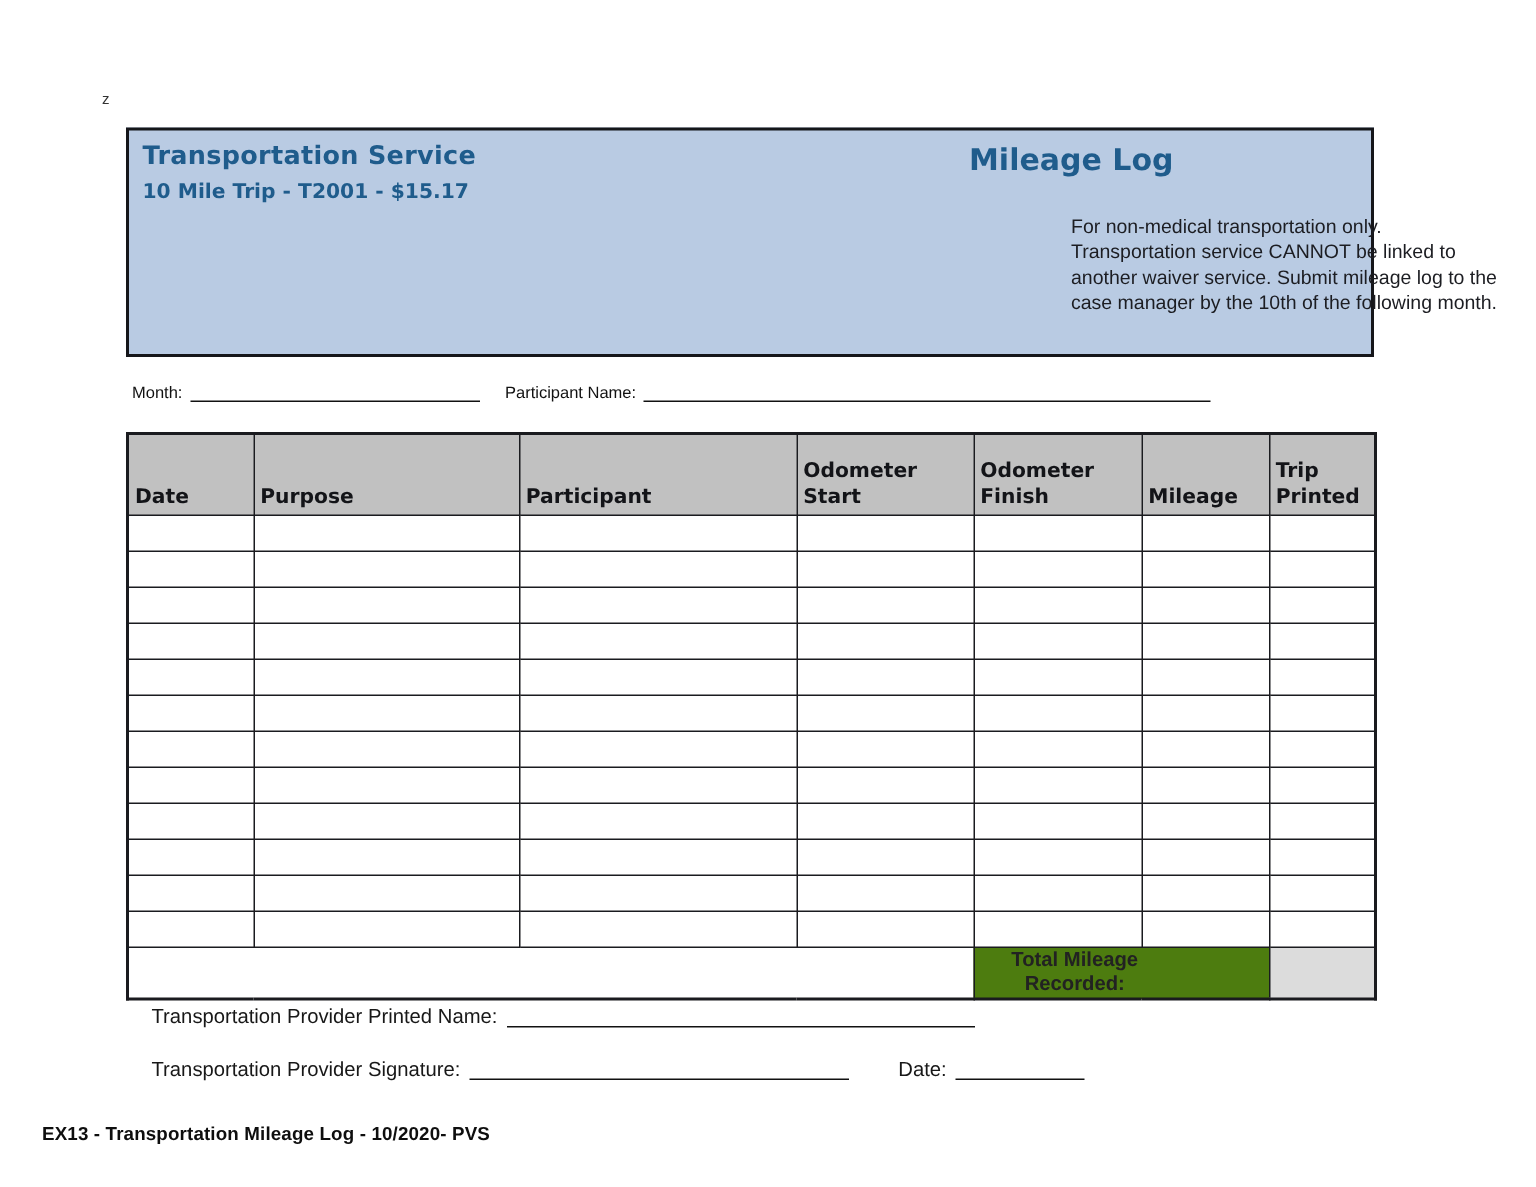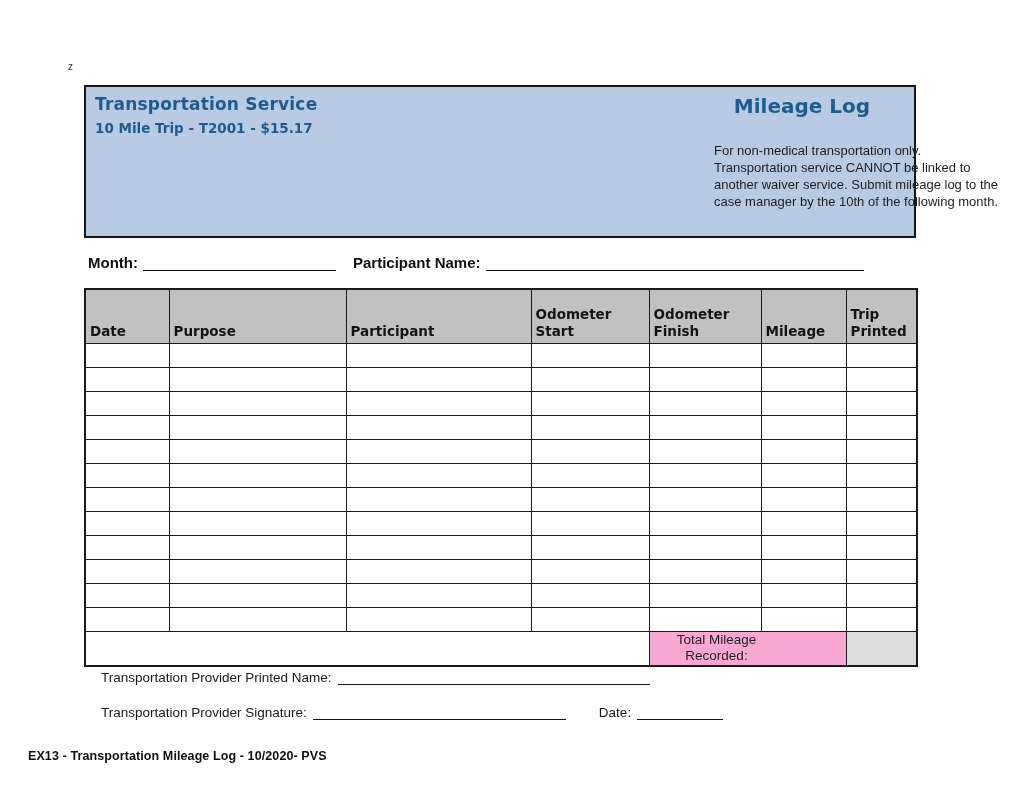--- a/index.html
+++ b/index.html
@@ -39,7 +39,6 @@
   }
   .hb-log-title {
     position: absolute; left: 560px; top: 7px; width: 312px;
-    text-align: center;
     font-family: "DejaVu Sans", sans-serif;
     font-weight: bold; font-size: 20px; color: #1f5c8c;
   }

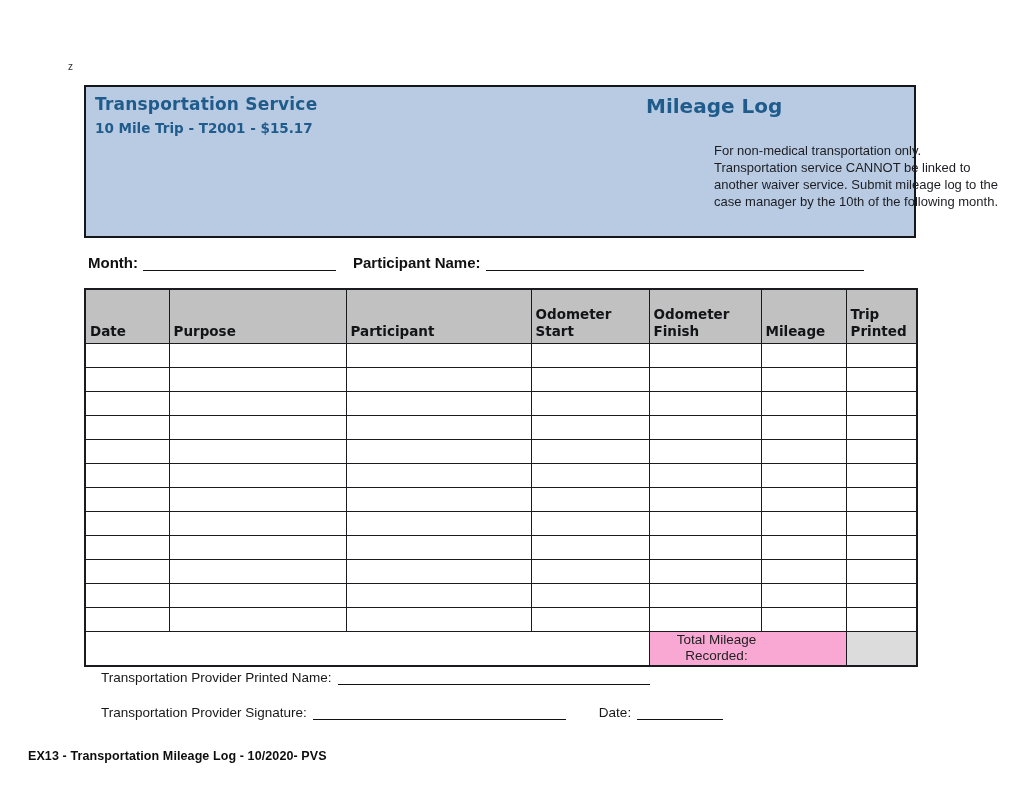--- a/index.html
+++ b/index.html
@@ -50,7 +50,7 @@
   
   .month-row {
     position: absolute; left: 88px; top: 254px;
-    font-size: 15px; font-weight: bold;
+    font-size: 11px; font-weight: normal;
     white-space: nowrap;
   }
   .fill-line {

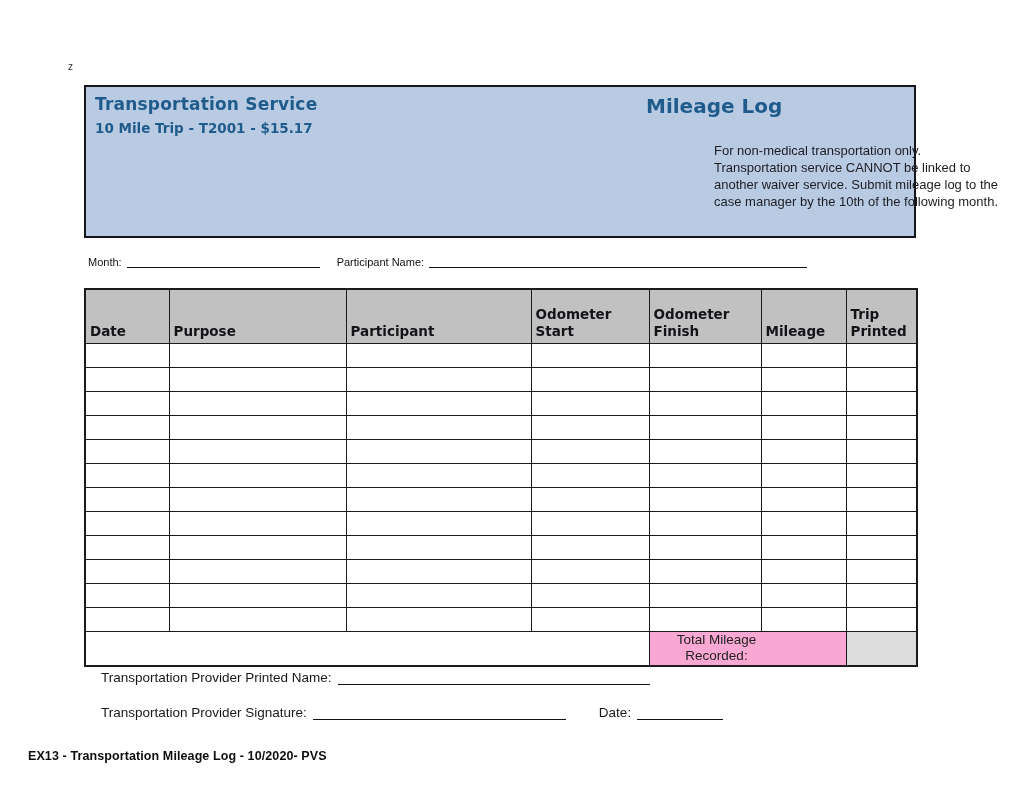--- a/index.html
+++ b/index.html
@@ -87,7 +87,7 @@
   .log-table td.data-cell { height: 24px; background: #ffffff; }
   .log-table tr.total-row td { height: 34px; }
   .total-blank { background: #ffffff; }
-  .total-label-cell { background: #f9a8d4; vertical-align: middle; }
+  .total-label-cell { background: #4d7c0f; vertical-align: middle; font-weight: bold; }
   .total-label-inner {
     width: 118px; margin-left: 8px;
     text-align: center;

